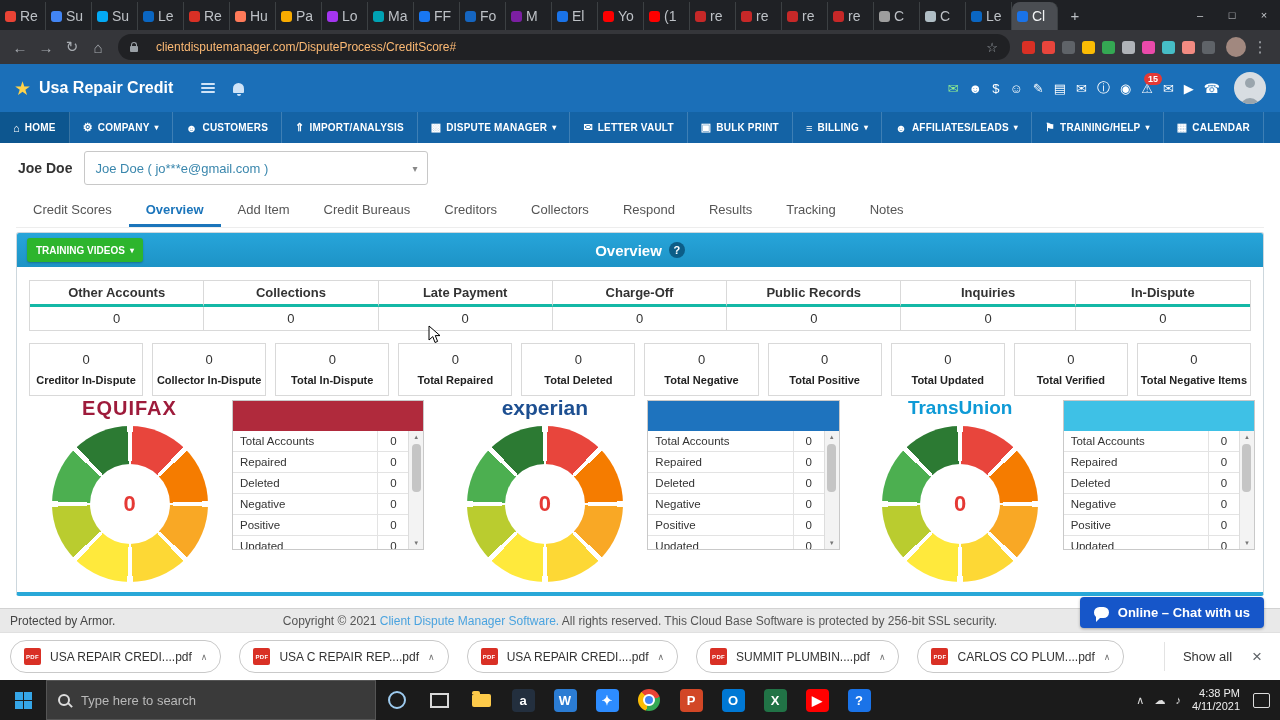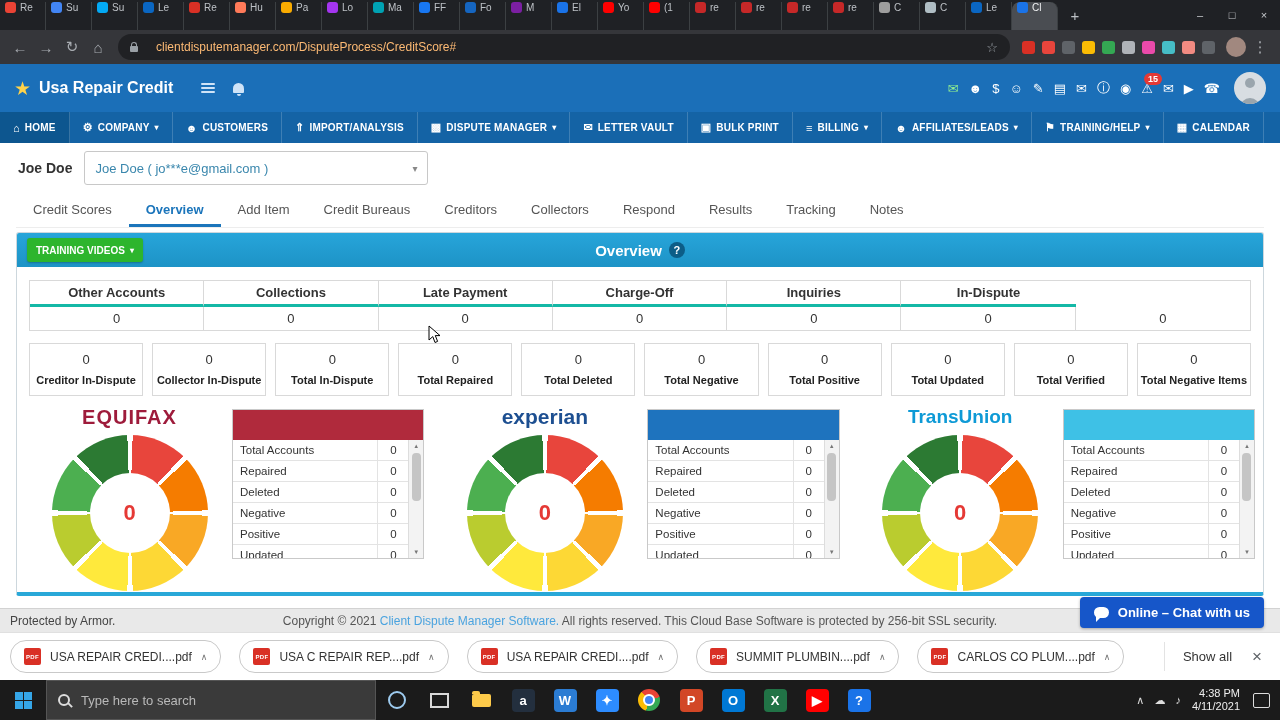--- a/index.html
+++ b/index.html
@@ -9,8 +9,8 @@
   
   .tabstrip{position:absolute;top:0;left:0;width:100%;height:30px;background:#1f2125;display:flex;align-items:flex-end;}
   .tabs{display:flex;align-items:flex-end;height:30px;}
-  .tab{width:46px;box-sizing:border-box;height:28px;display:flex;gap:4px;padding:0 5px;
-    border-right:1px solid #3c4043;color:#bdc1c6;font-size:10px;overflow:hidden;white-space:nowrap;cursor:default;}
+  .tab{width:46px;box-sizing:border-box;height:28px;display:flex;align-items:center;gap:4px;padding:0 5px;
+    border-right:1px solid #3c4043;color:#bdc1c6;font-size:14px;overflow:hidden;white-space:nowrap;cursor:default;}
   .tab.active{background:#4a4d52;border-radius:8px 8px 0 0;color:#f1f3f4;}
   .fav{width:11px;height:11px;border-radius:3px;flex:0 0 auto;background:#888;}
   .newtab{width:24px;height:24px;margin:0 0 3px 5px;color:#bdc1c6;font-size:15px;display:flex;align-items:center;justify-content:center;cursor:pointer;}

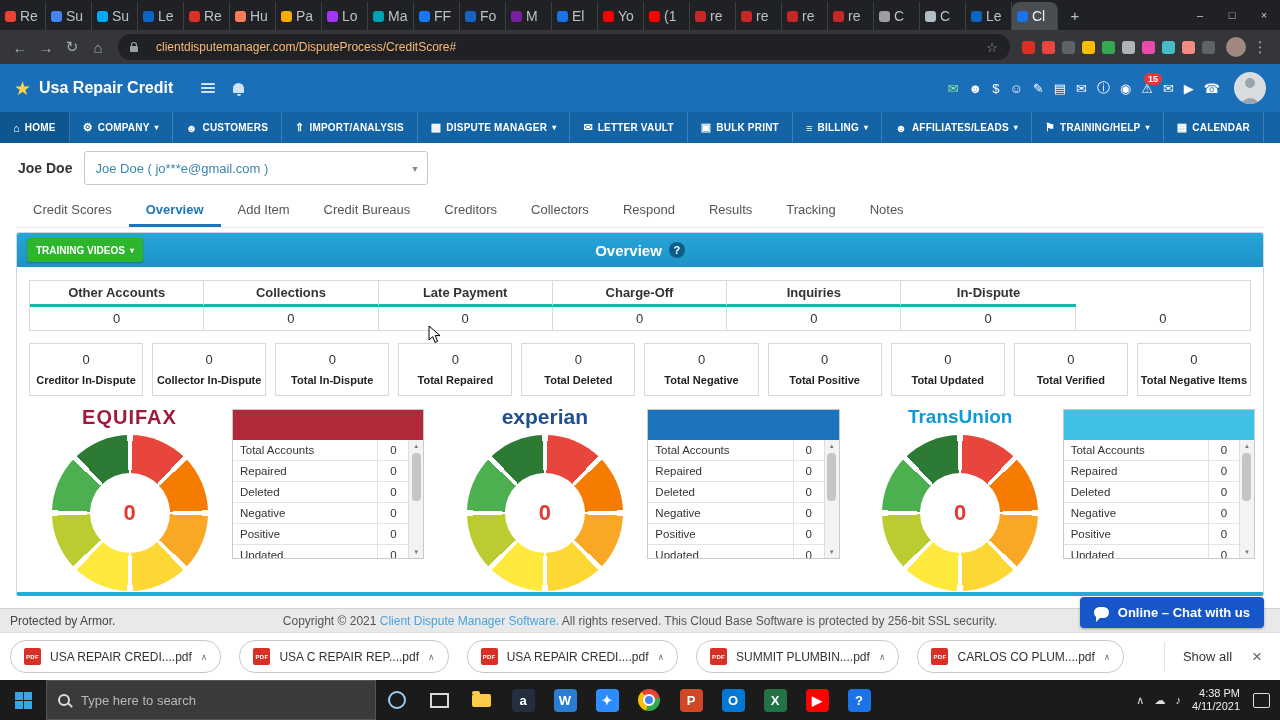--- a/index.html
+++ b/index.html
@@ -542,6 +542,7 @@
 
           <div class="sumcell">Charge-Off</div>
 
+          <div class="sumcell">Public Records</div>
 
           <div class="sumcell">Inquiries</div>
 

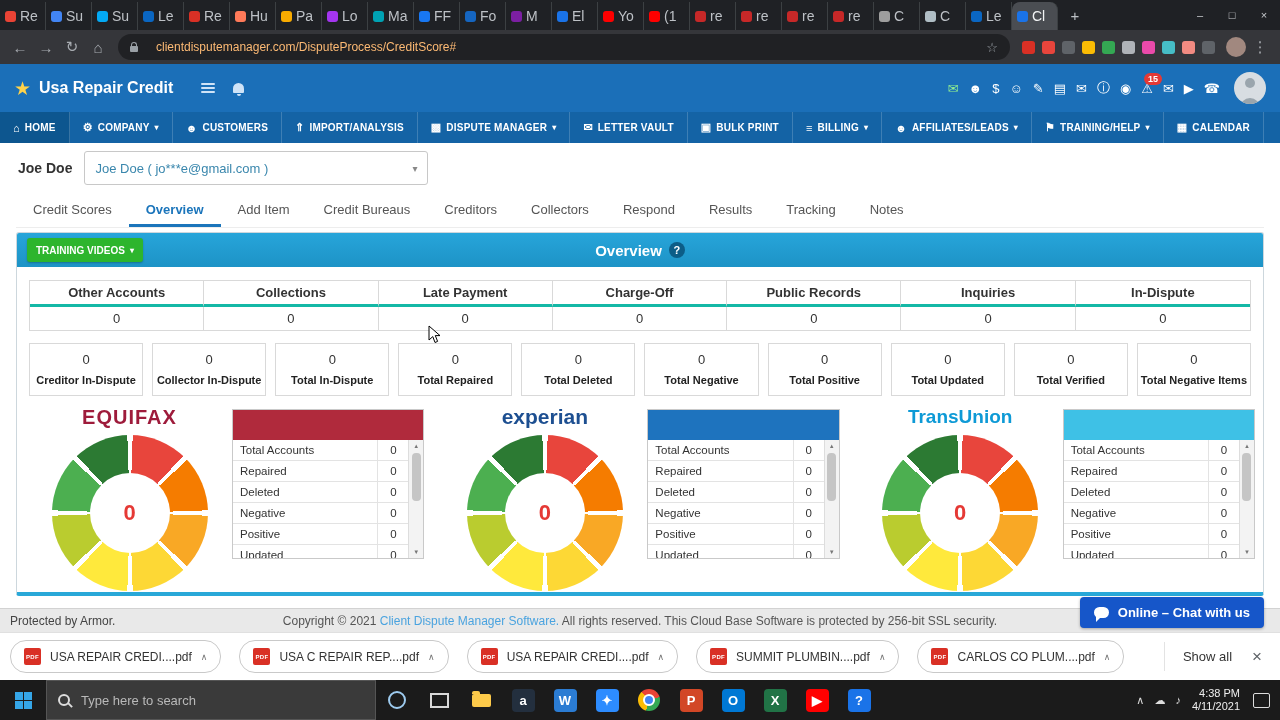--- a/index.html
+++ b/index.html
@@ -93,7 +93,7 @@
   .statval{font-size:13px;color:#333;}
   .statlabel{font-size:11px;font-weight:bold;color:#222;margin-top:7px;white-space:nowrap;}
 
-  .bureaus{display:flex;margin-top:9px;}
+  .bureaus{display:flex;}
   .bureau{flex:1;display:flex;padding:0 8px 0 10px;min-width:0;}
   .bleft{width:205px;display:flex;flex-direction:column;align-items:center;flex:0 0 auto;}
   .blogo{height:24px;display:flex;align-items:center;}

